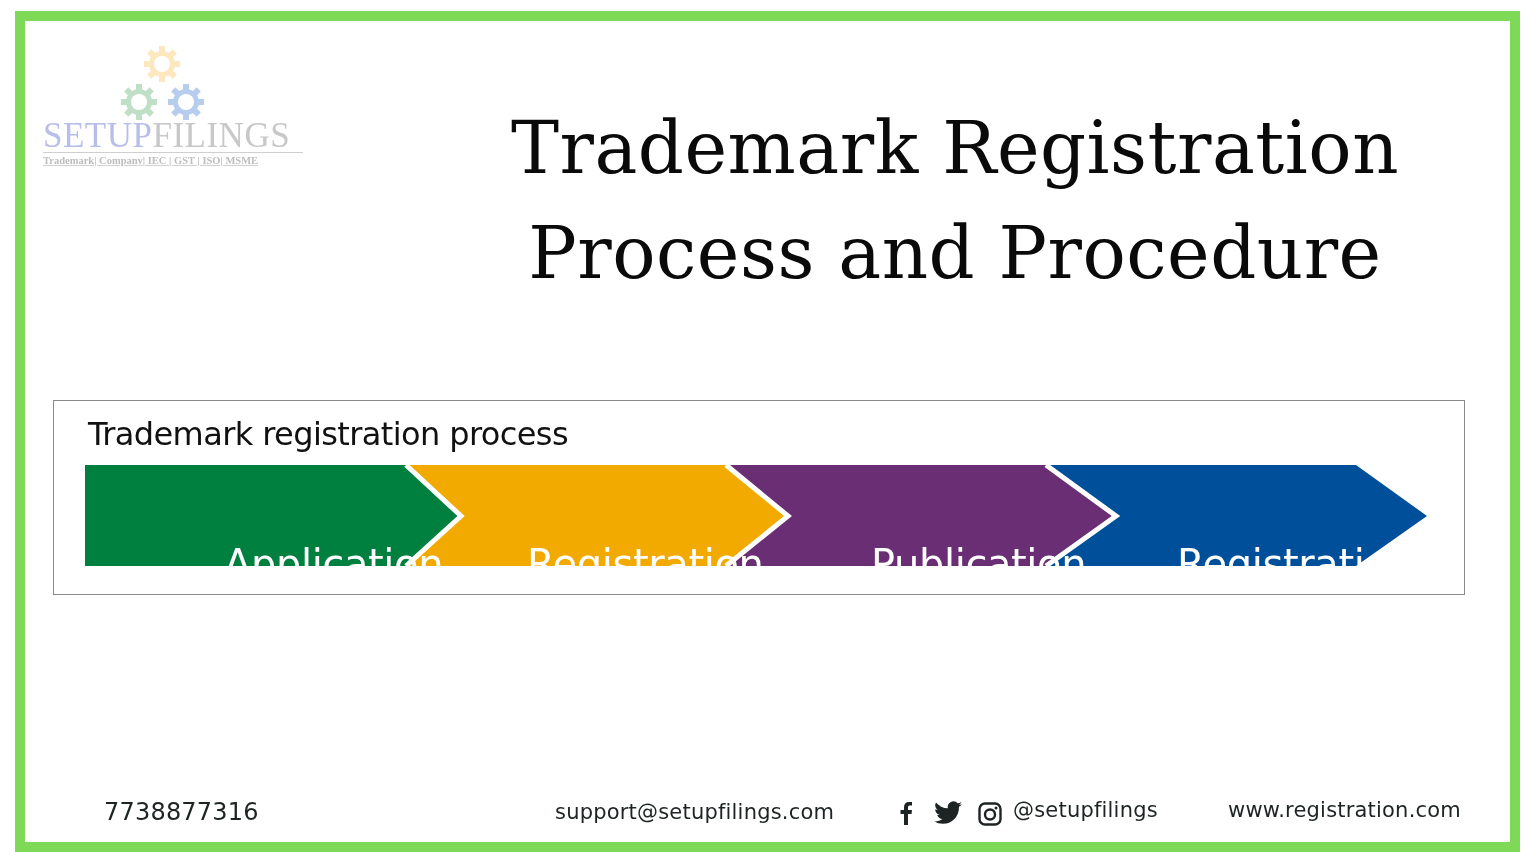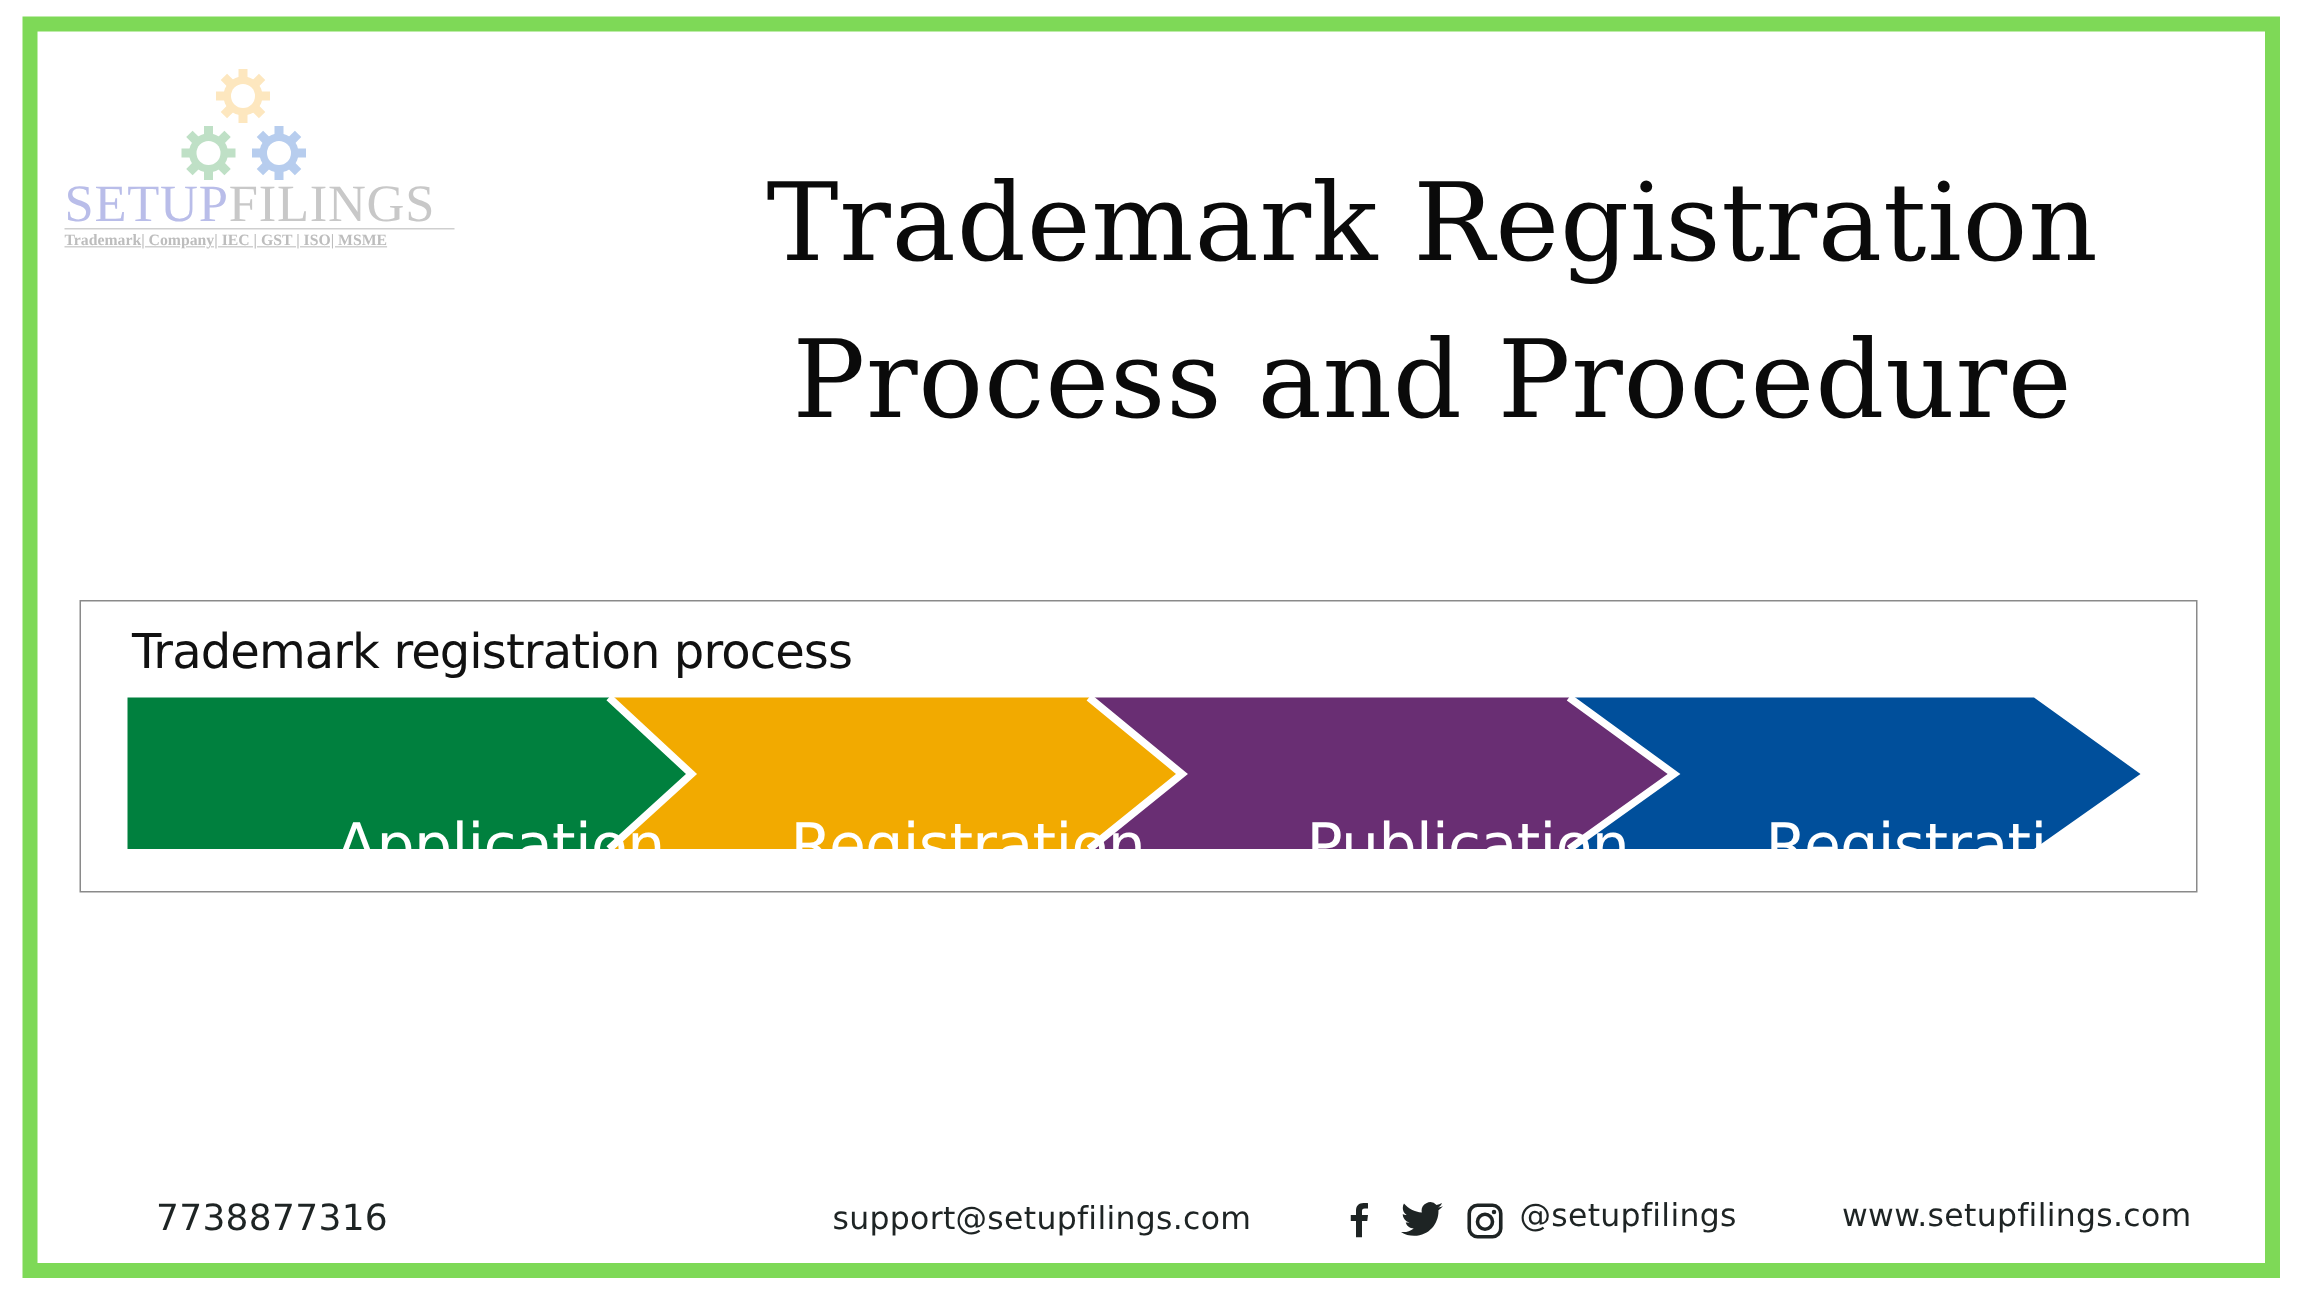--- a/index.html
+++ b/index.html
@@ -136,6 +136,6 @@
   <circle cx="18" cy="6" r="1.5" fill="#1e2424"></circle>
 </svg>
 <div class="footer-item" style="left:1013px; top:798px;">@setupfilings</div>
-<div class="footer-item" style="left:1228px; top:798px;">www.setupfilings.com</div>
+<div class="footer-item" style="left:1228px; top:798px;">www.registration.com</div>
 
 </body></html>

